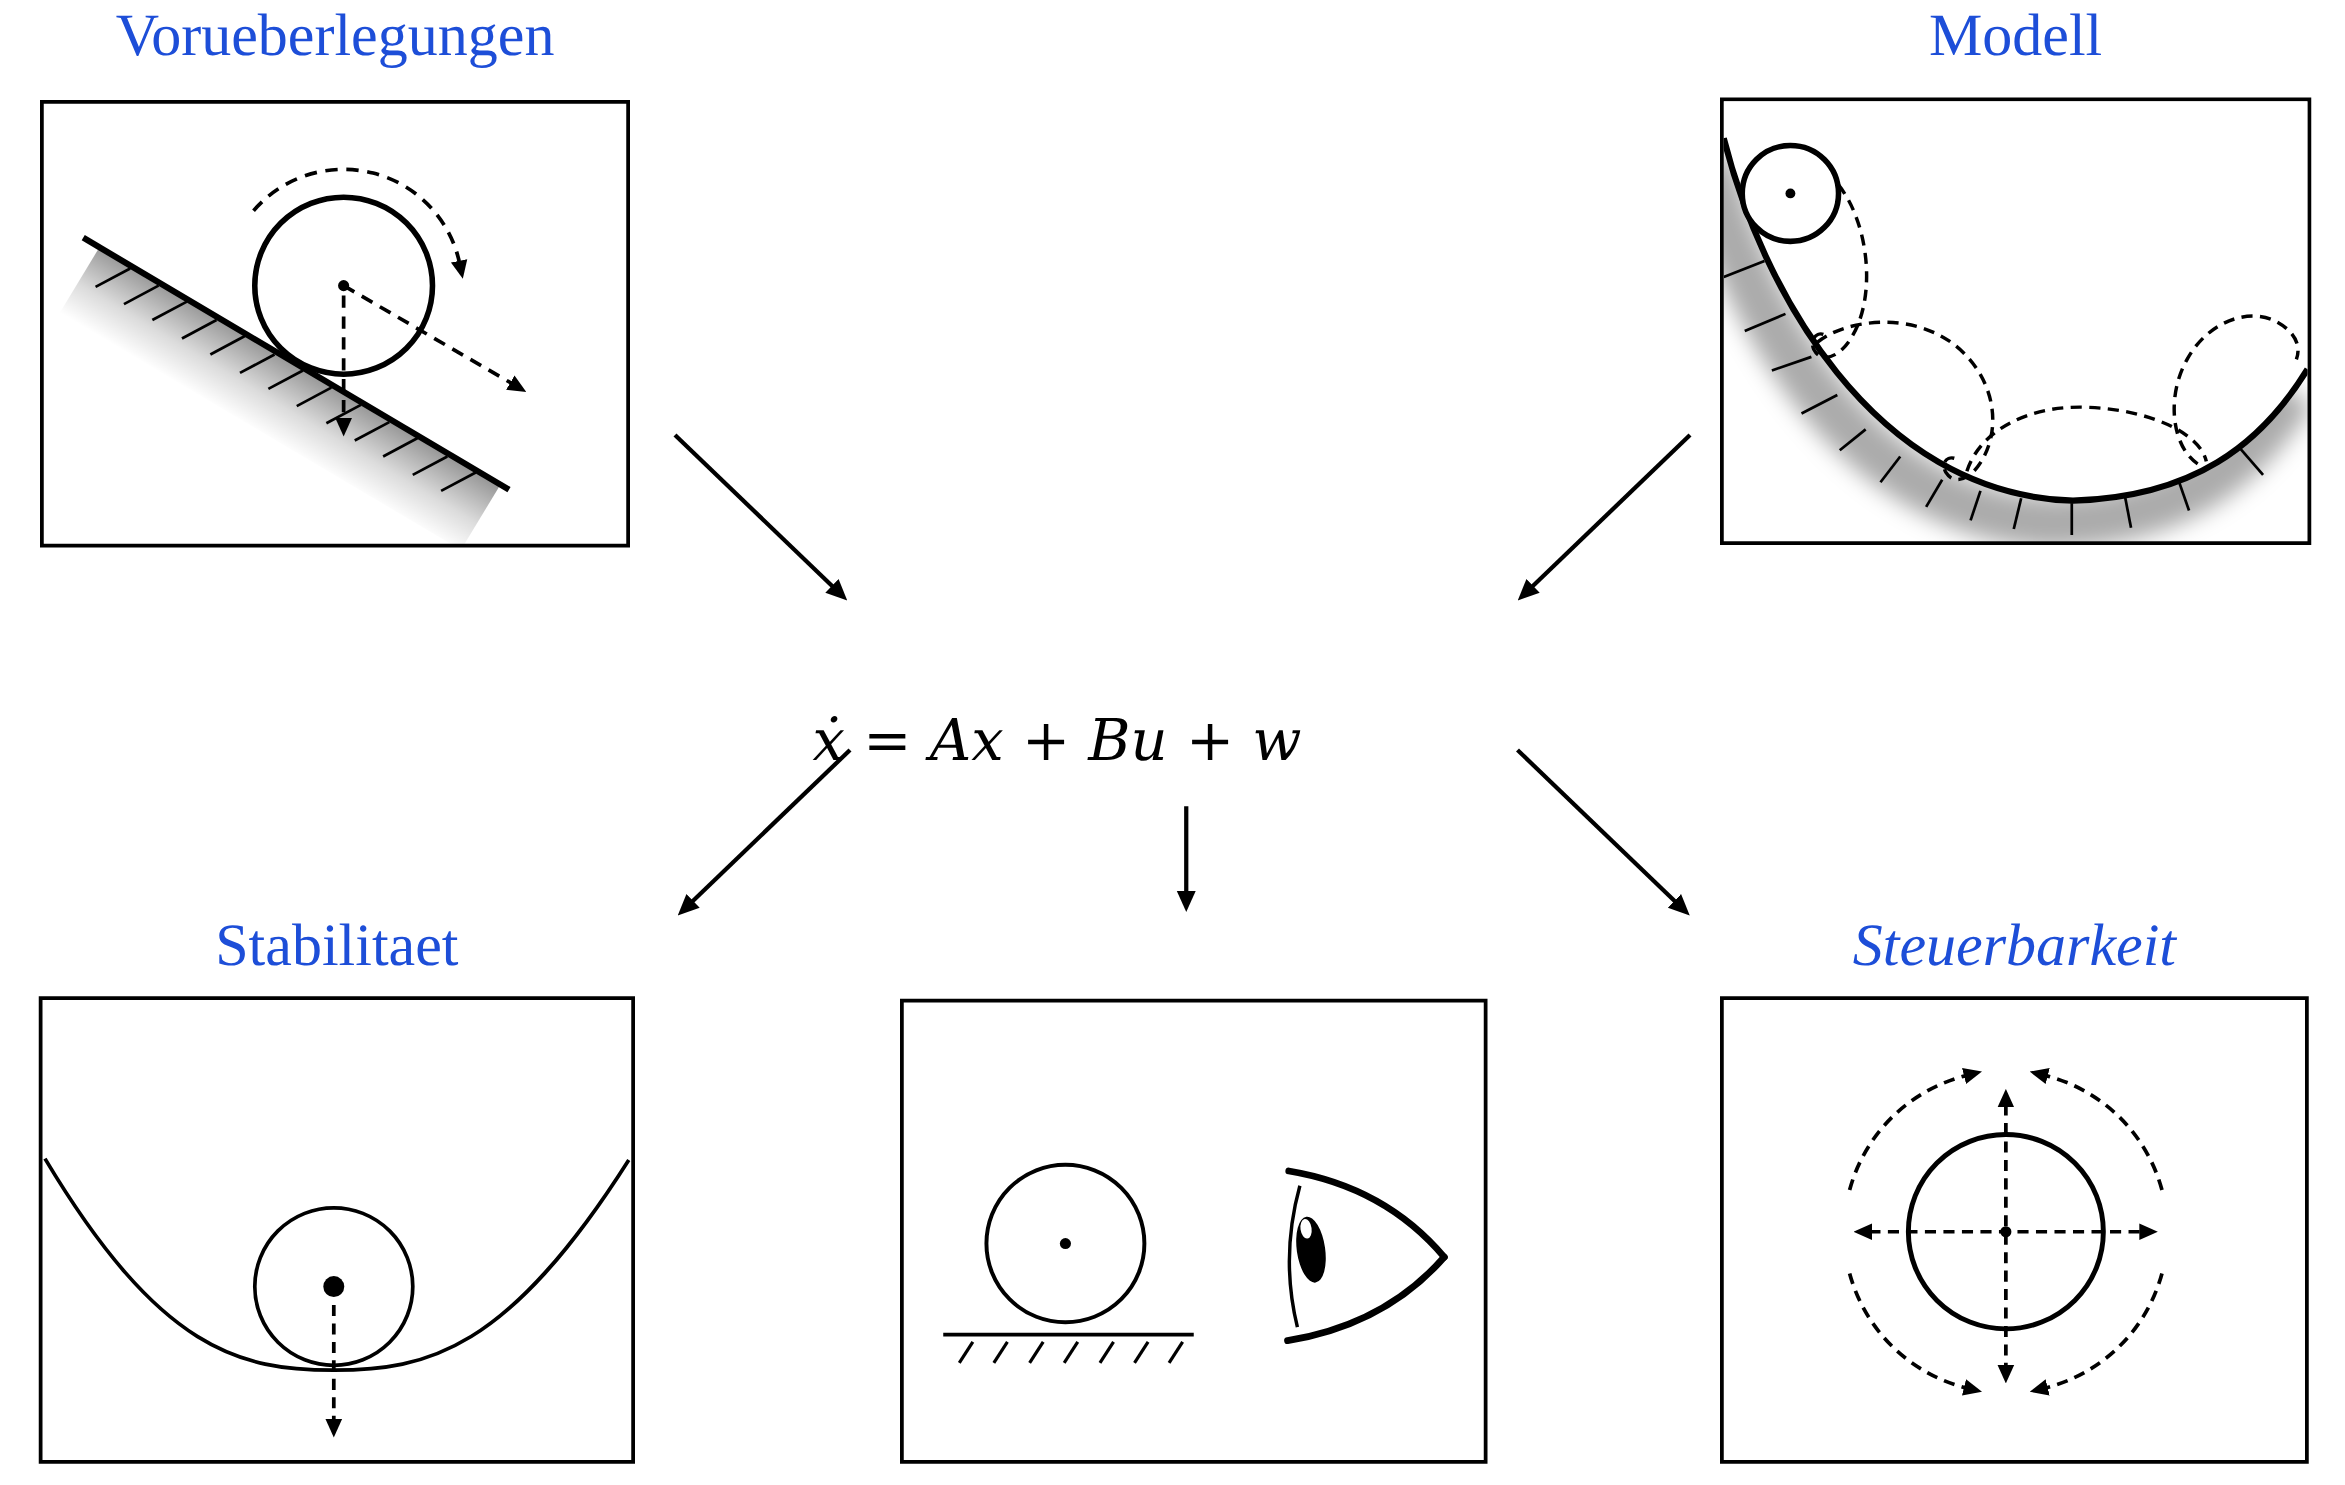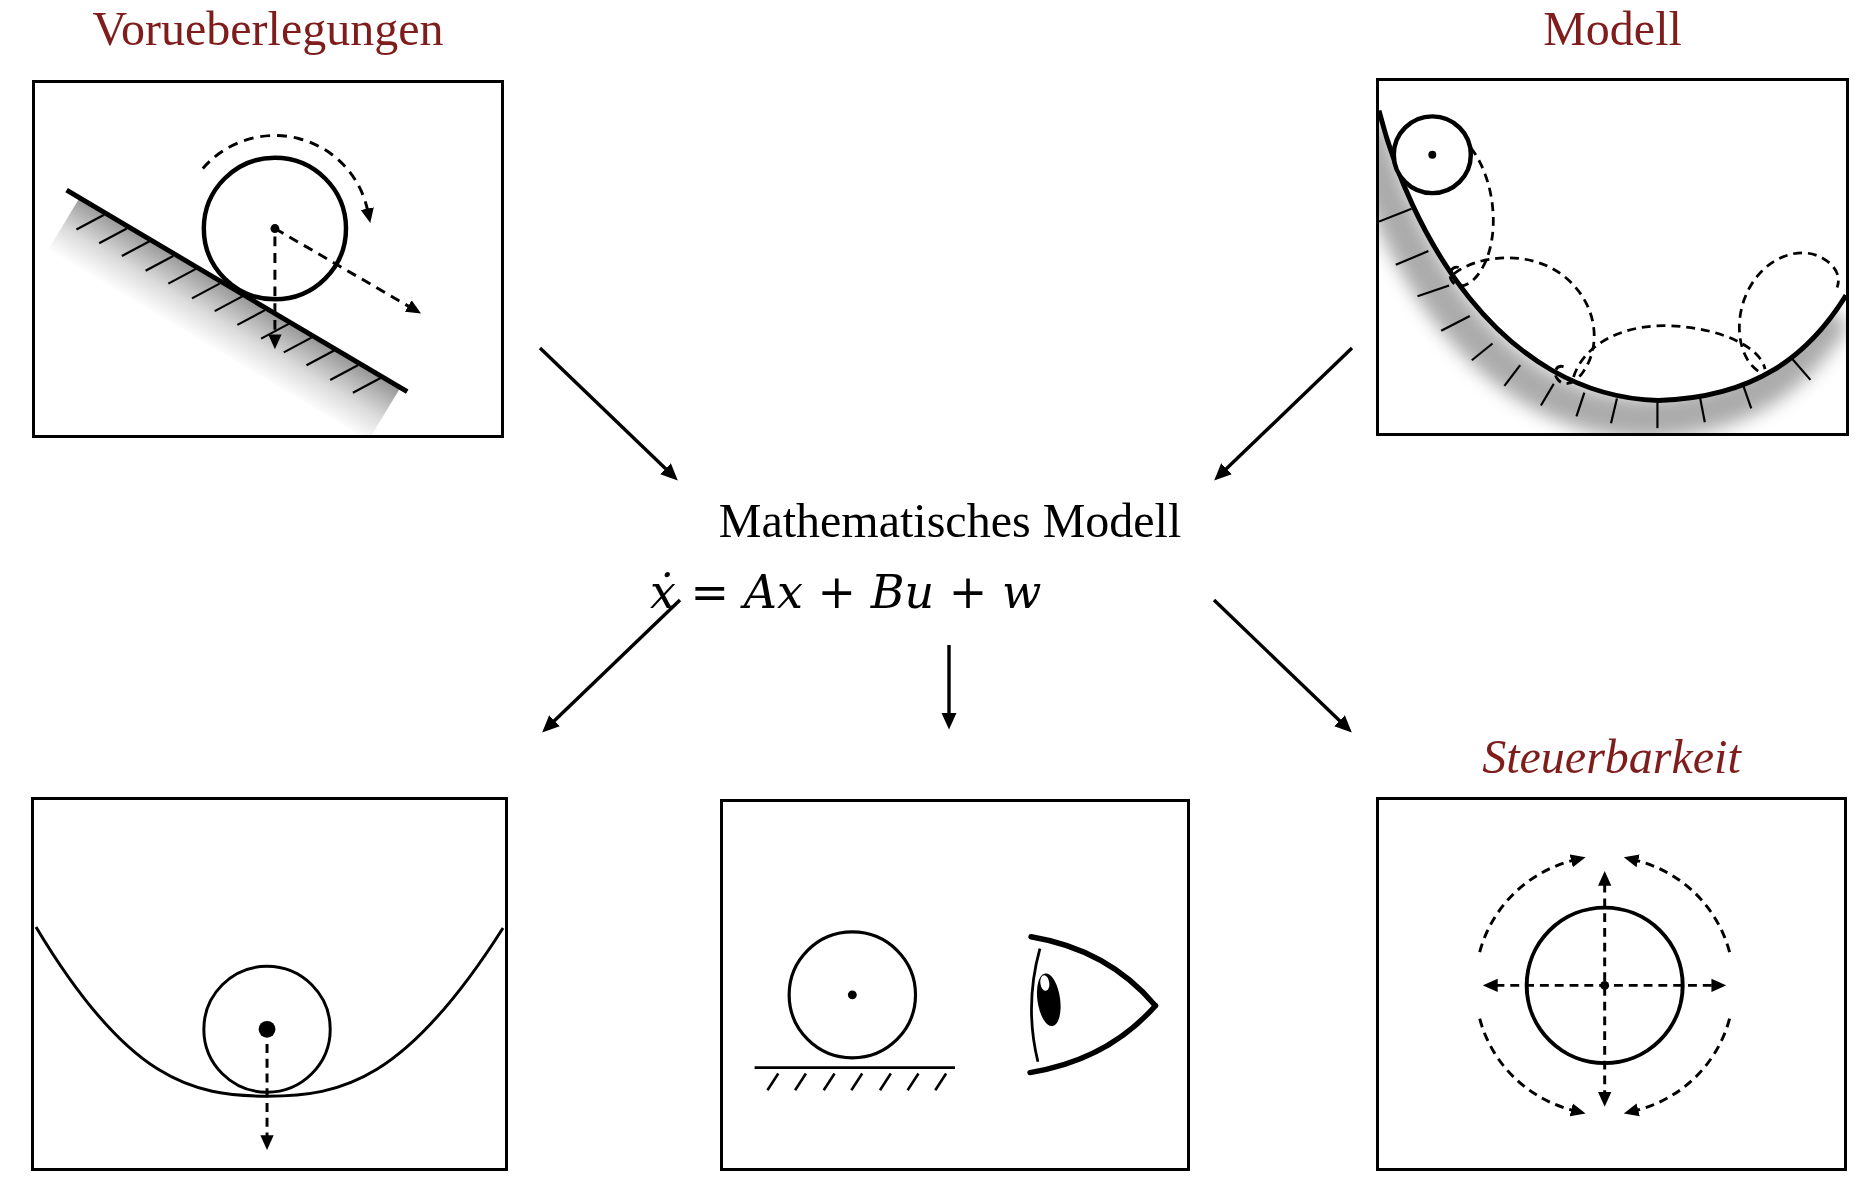--- a/index.html
+++ b/index.html
@@ -23,7 +23,7 @@
     text-align:center;
     font-size:48px;
     line-height:54px;
-    color:#7f1d1d;
+    color:#1d4ed8;
     white-space:nowrap;
   }
   .center-title{

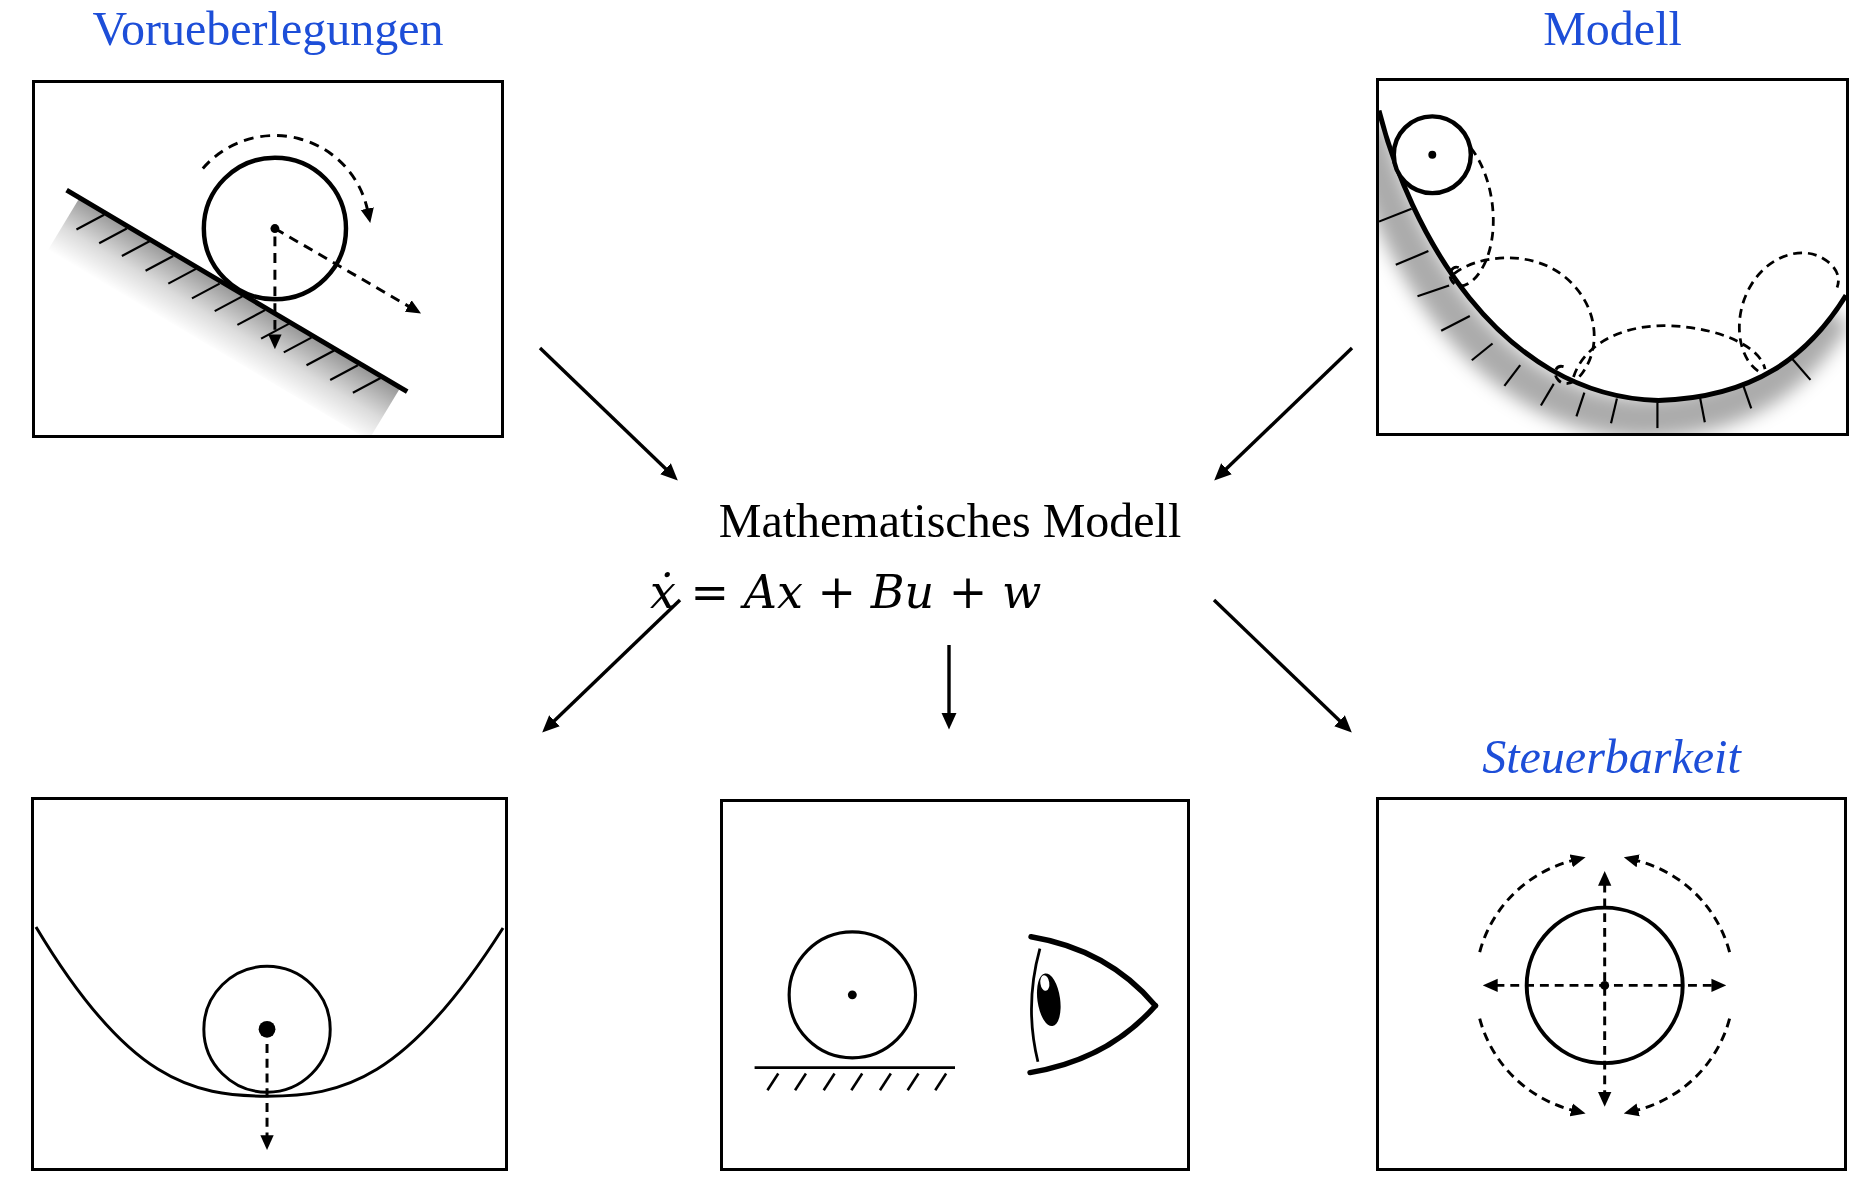--- a/index.html
+++ b/index.html
@@ -54,7 +54,6 @@
 
   <div class="node-title" style="left:1376px;top:2px;width:473px;">Modell</div>
 
-  <div class="center-title">Mathematisches Modell</div>
 
   <div class="center-equation">ẋ = Ax + Bu + w</div>
 

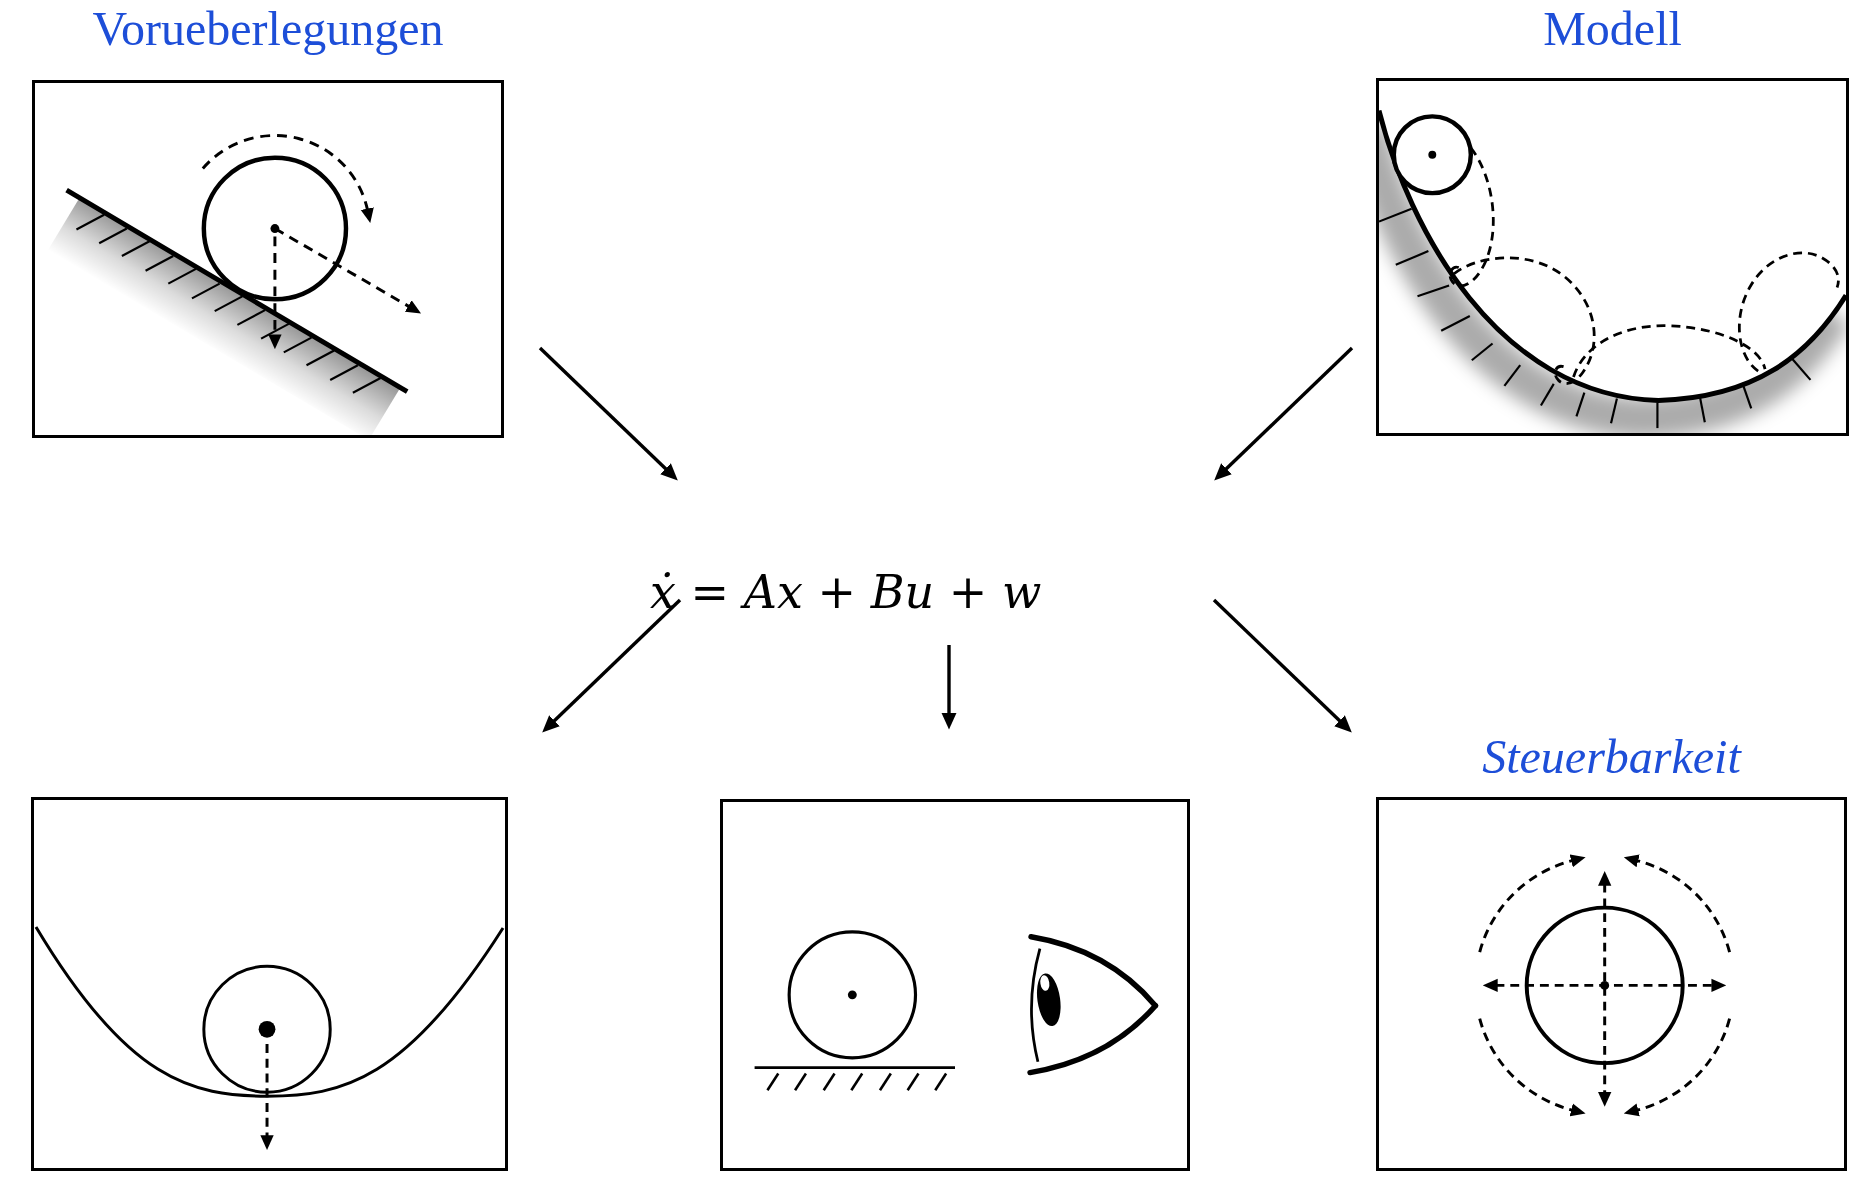--- a/index.html
+++ b/index.html
@@ -57,6 +57,7 @@
 
   <div class="center-equation">ẋ = Ax + Bu + w</div>
 
+  <div class="node-title" style="left:31px;top:730px;width:477px;">Stabilitaet</div>
 
 
   <div class="node-title" style="left:1376px;top:730px;width:471px;font-style:italic;">Steuerbarkeit</div>

